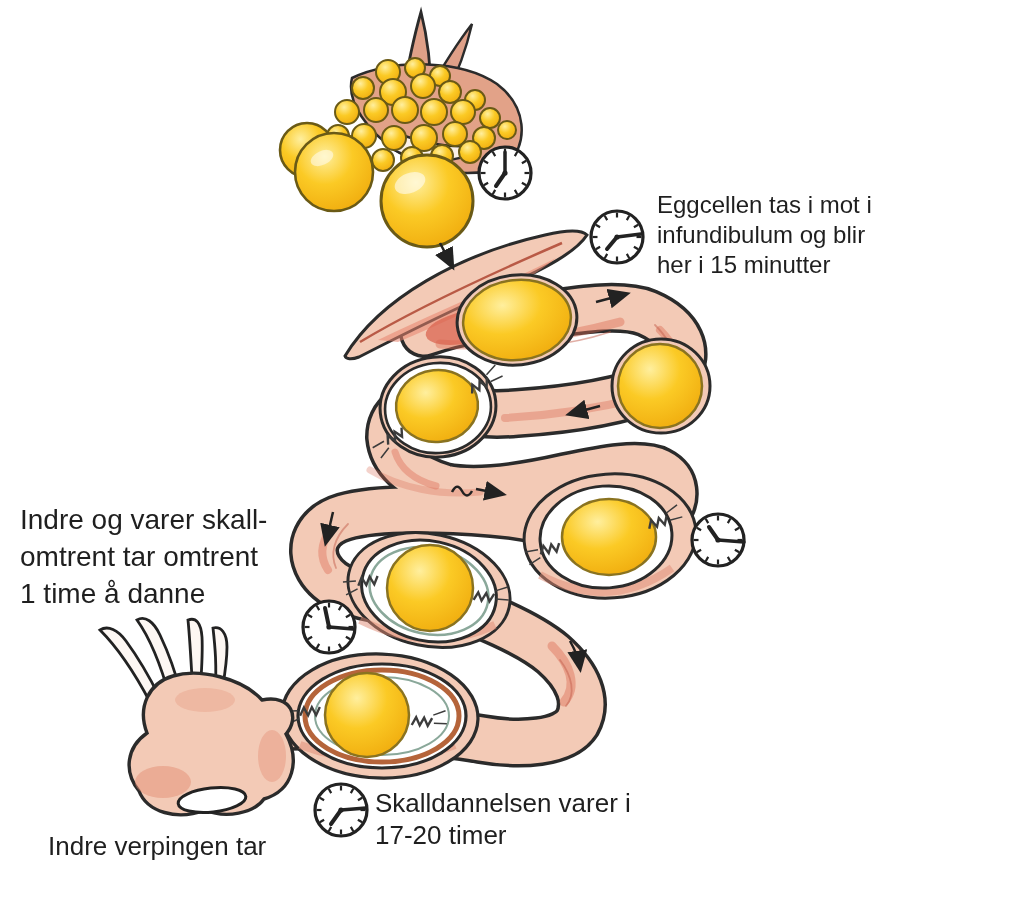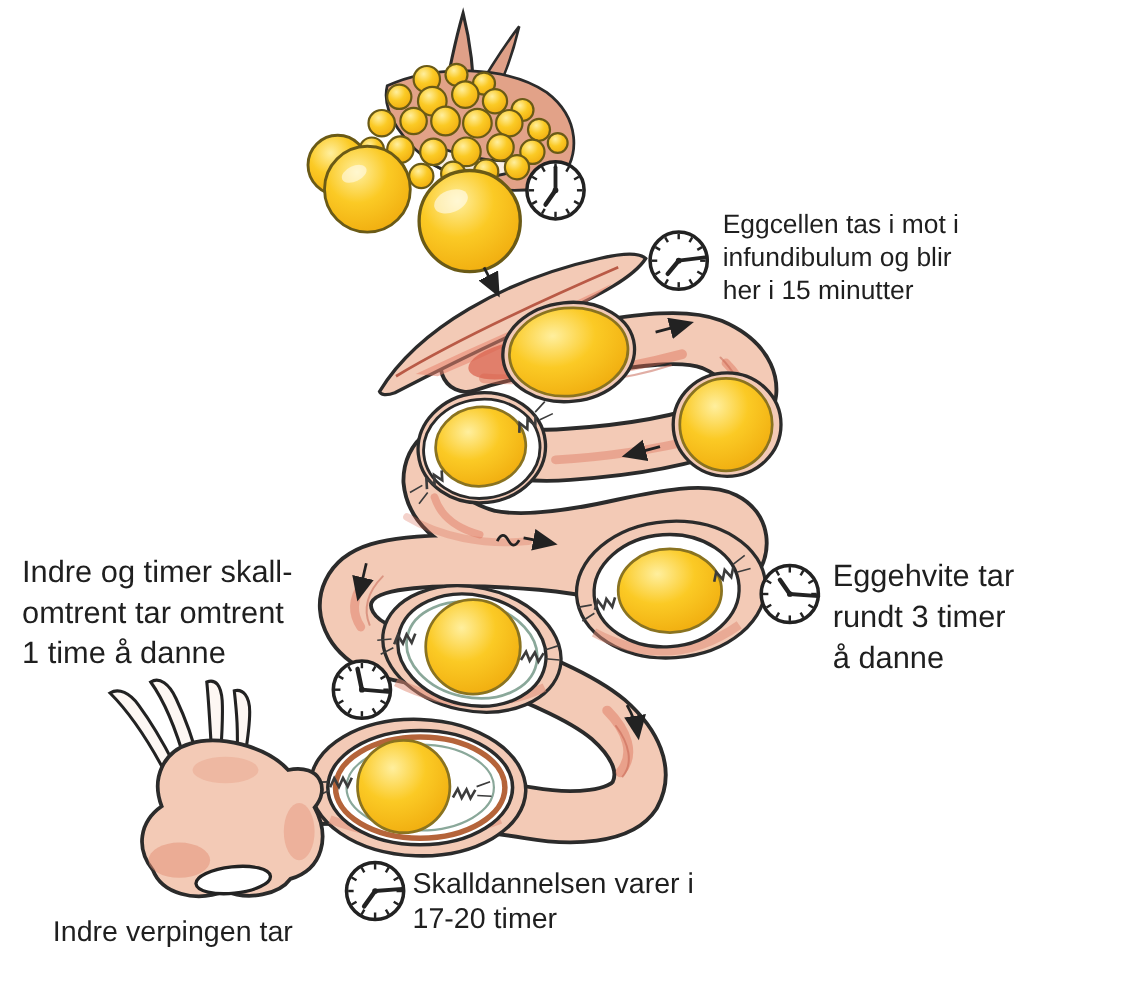--- a/index.html
+++ b/index.html
@@ -267,7 +267,7 @@
     <div>å danne</div>
   </div>
   <div class="label lbl-membrane">
-    <div>Indre og timer skall-</div>
+    <div>Indre og varer skall-</div>
     <div>omtrent tar omtrent</div>
     <div>1 time å danne</div>
   </div>

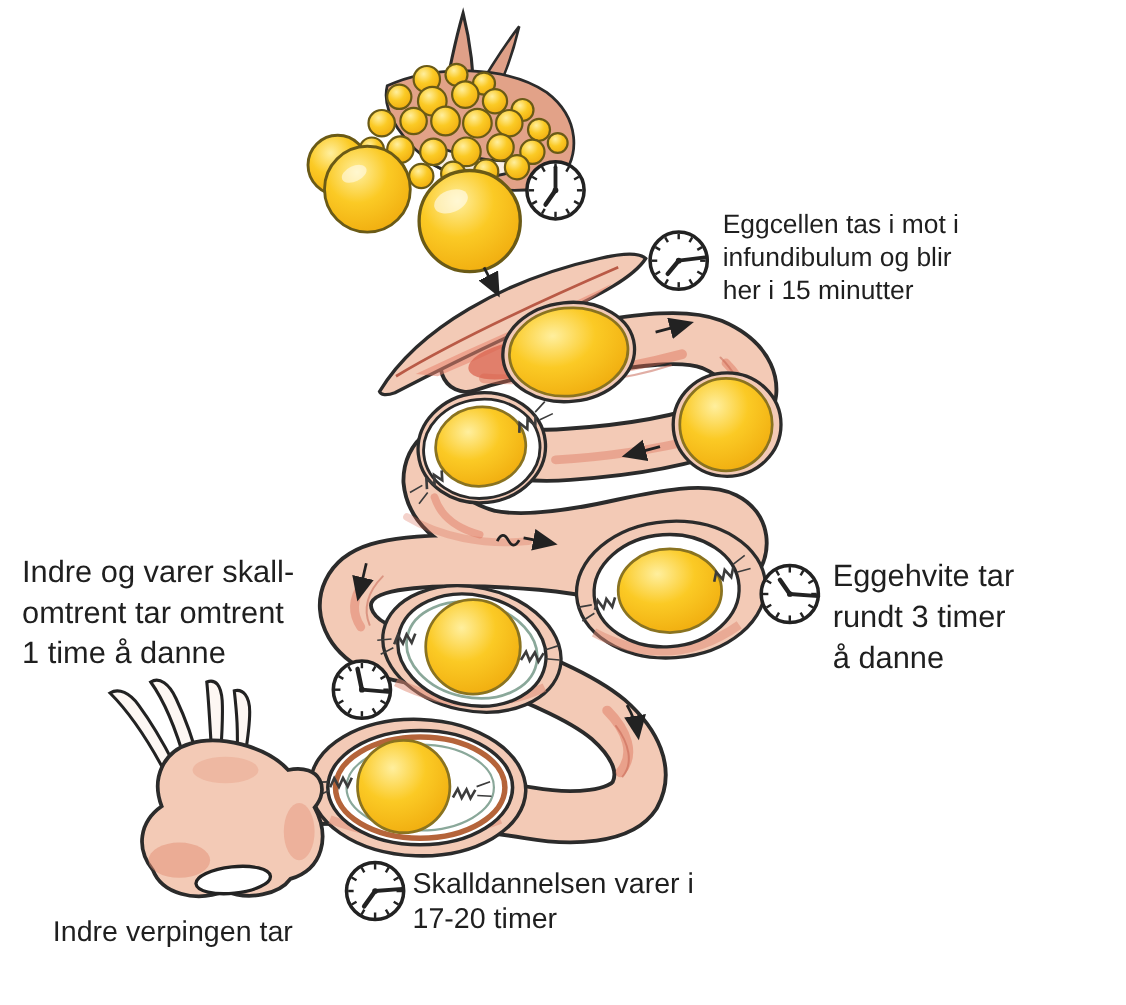--- a/index.html
+++ b/index.html
@@ -261,11 +261,6 @@
     <div>infundibulum og blir</div>
     <div>her i 15 minutter</div>
   </div>
-  <div class="label lbl-albumen">
-    <div>Eggehvite tar</div>
-    <div>rundt 3 timer</div>
-    <div>å danne</div>
-  </div>
   <div class="label lbl-membrane">
     <div>Indre og varer skall-</div>
     <div>omtrent tar omtrent</div>

